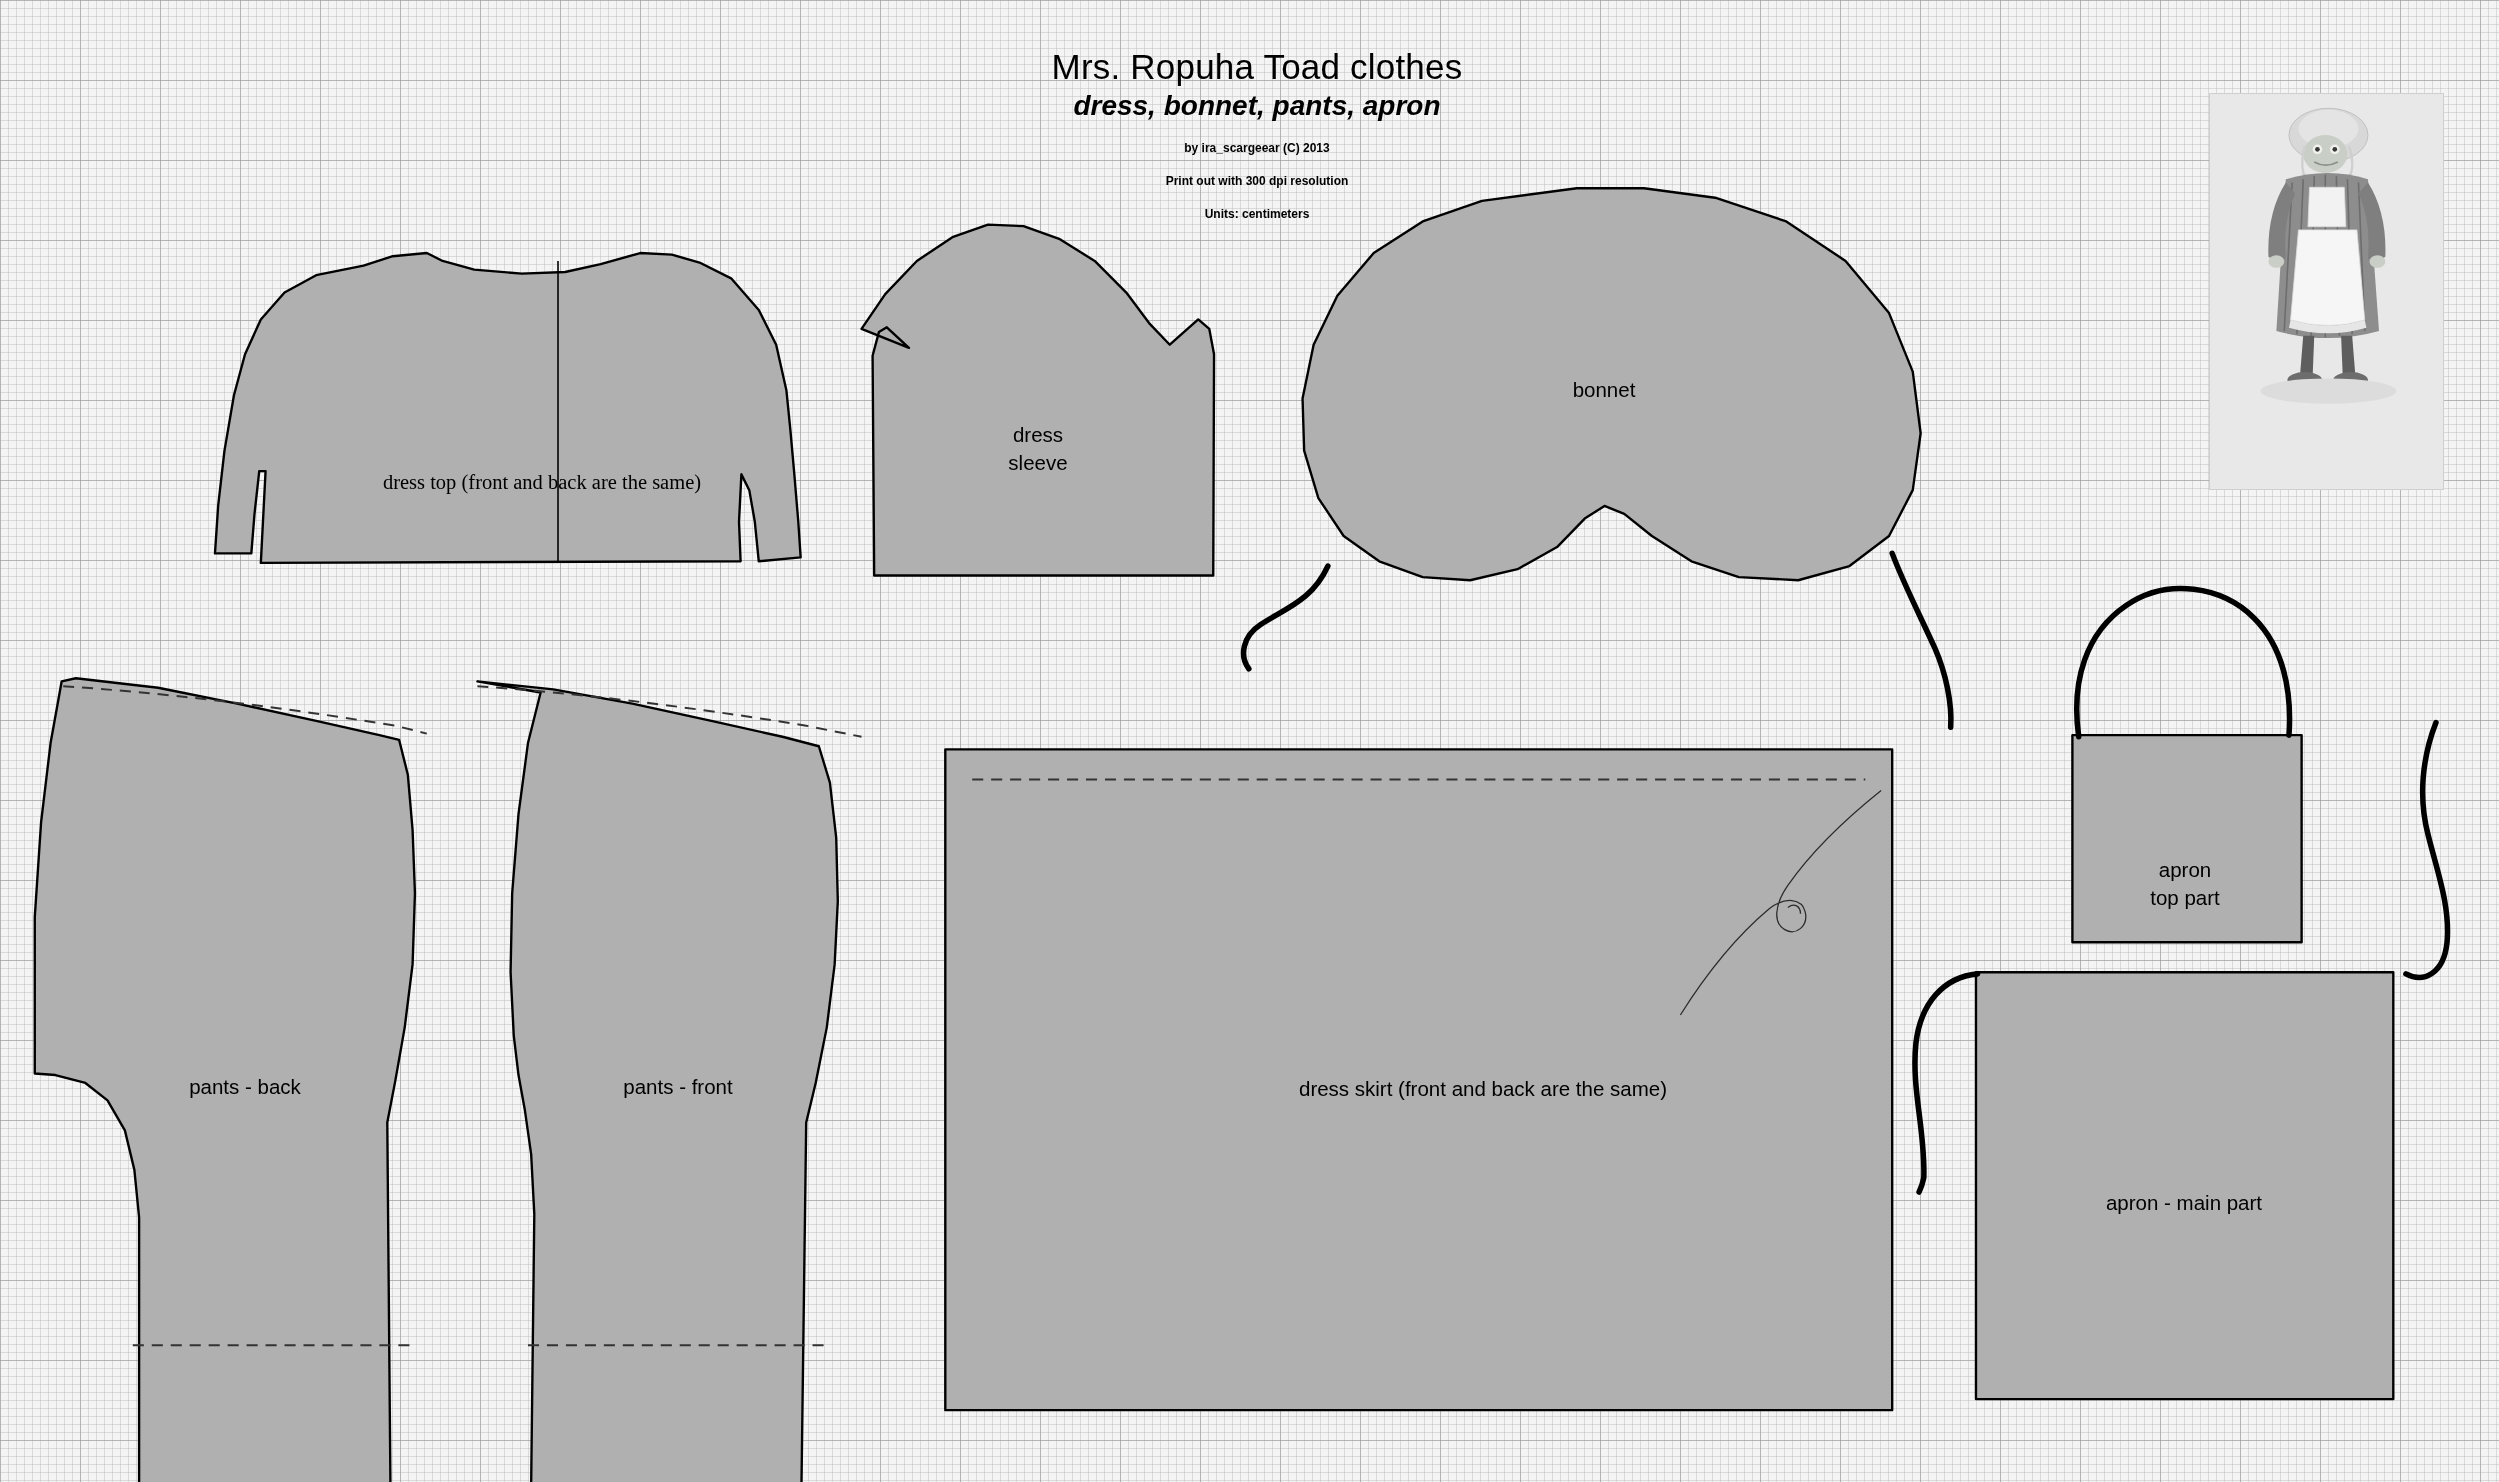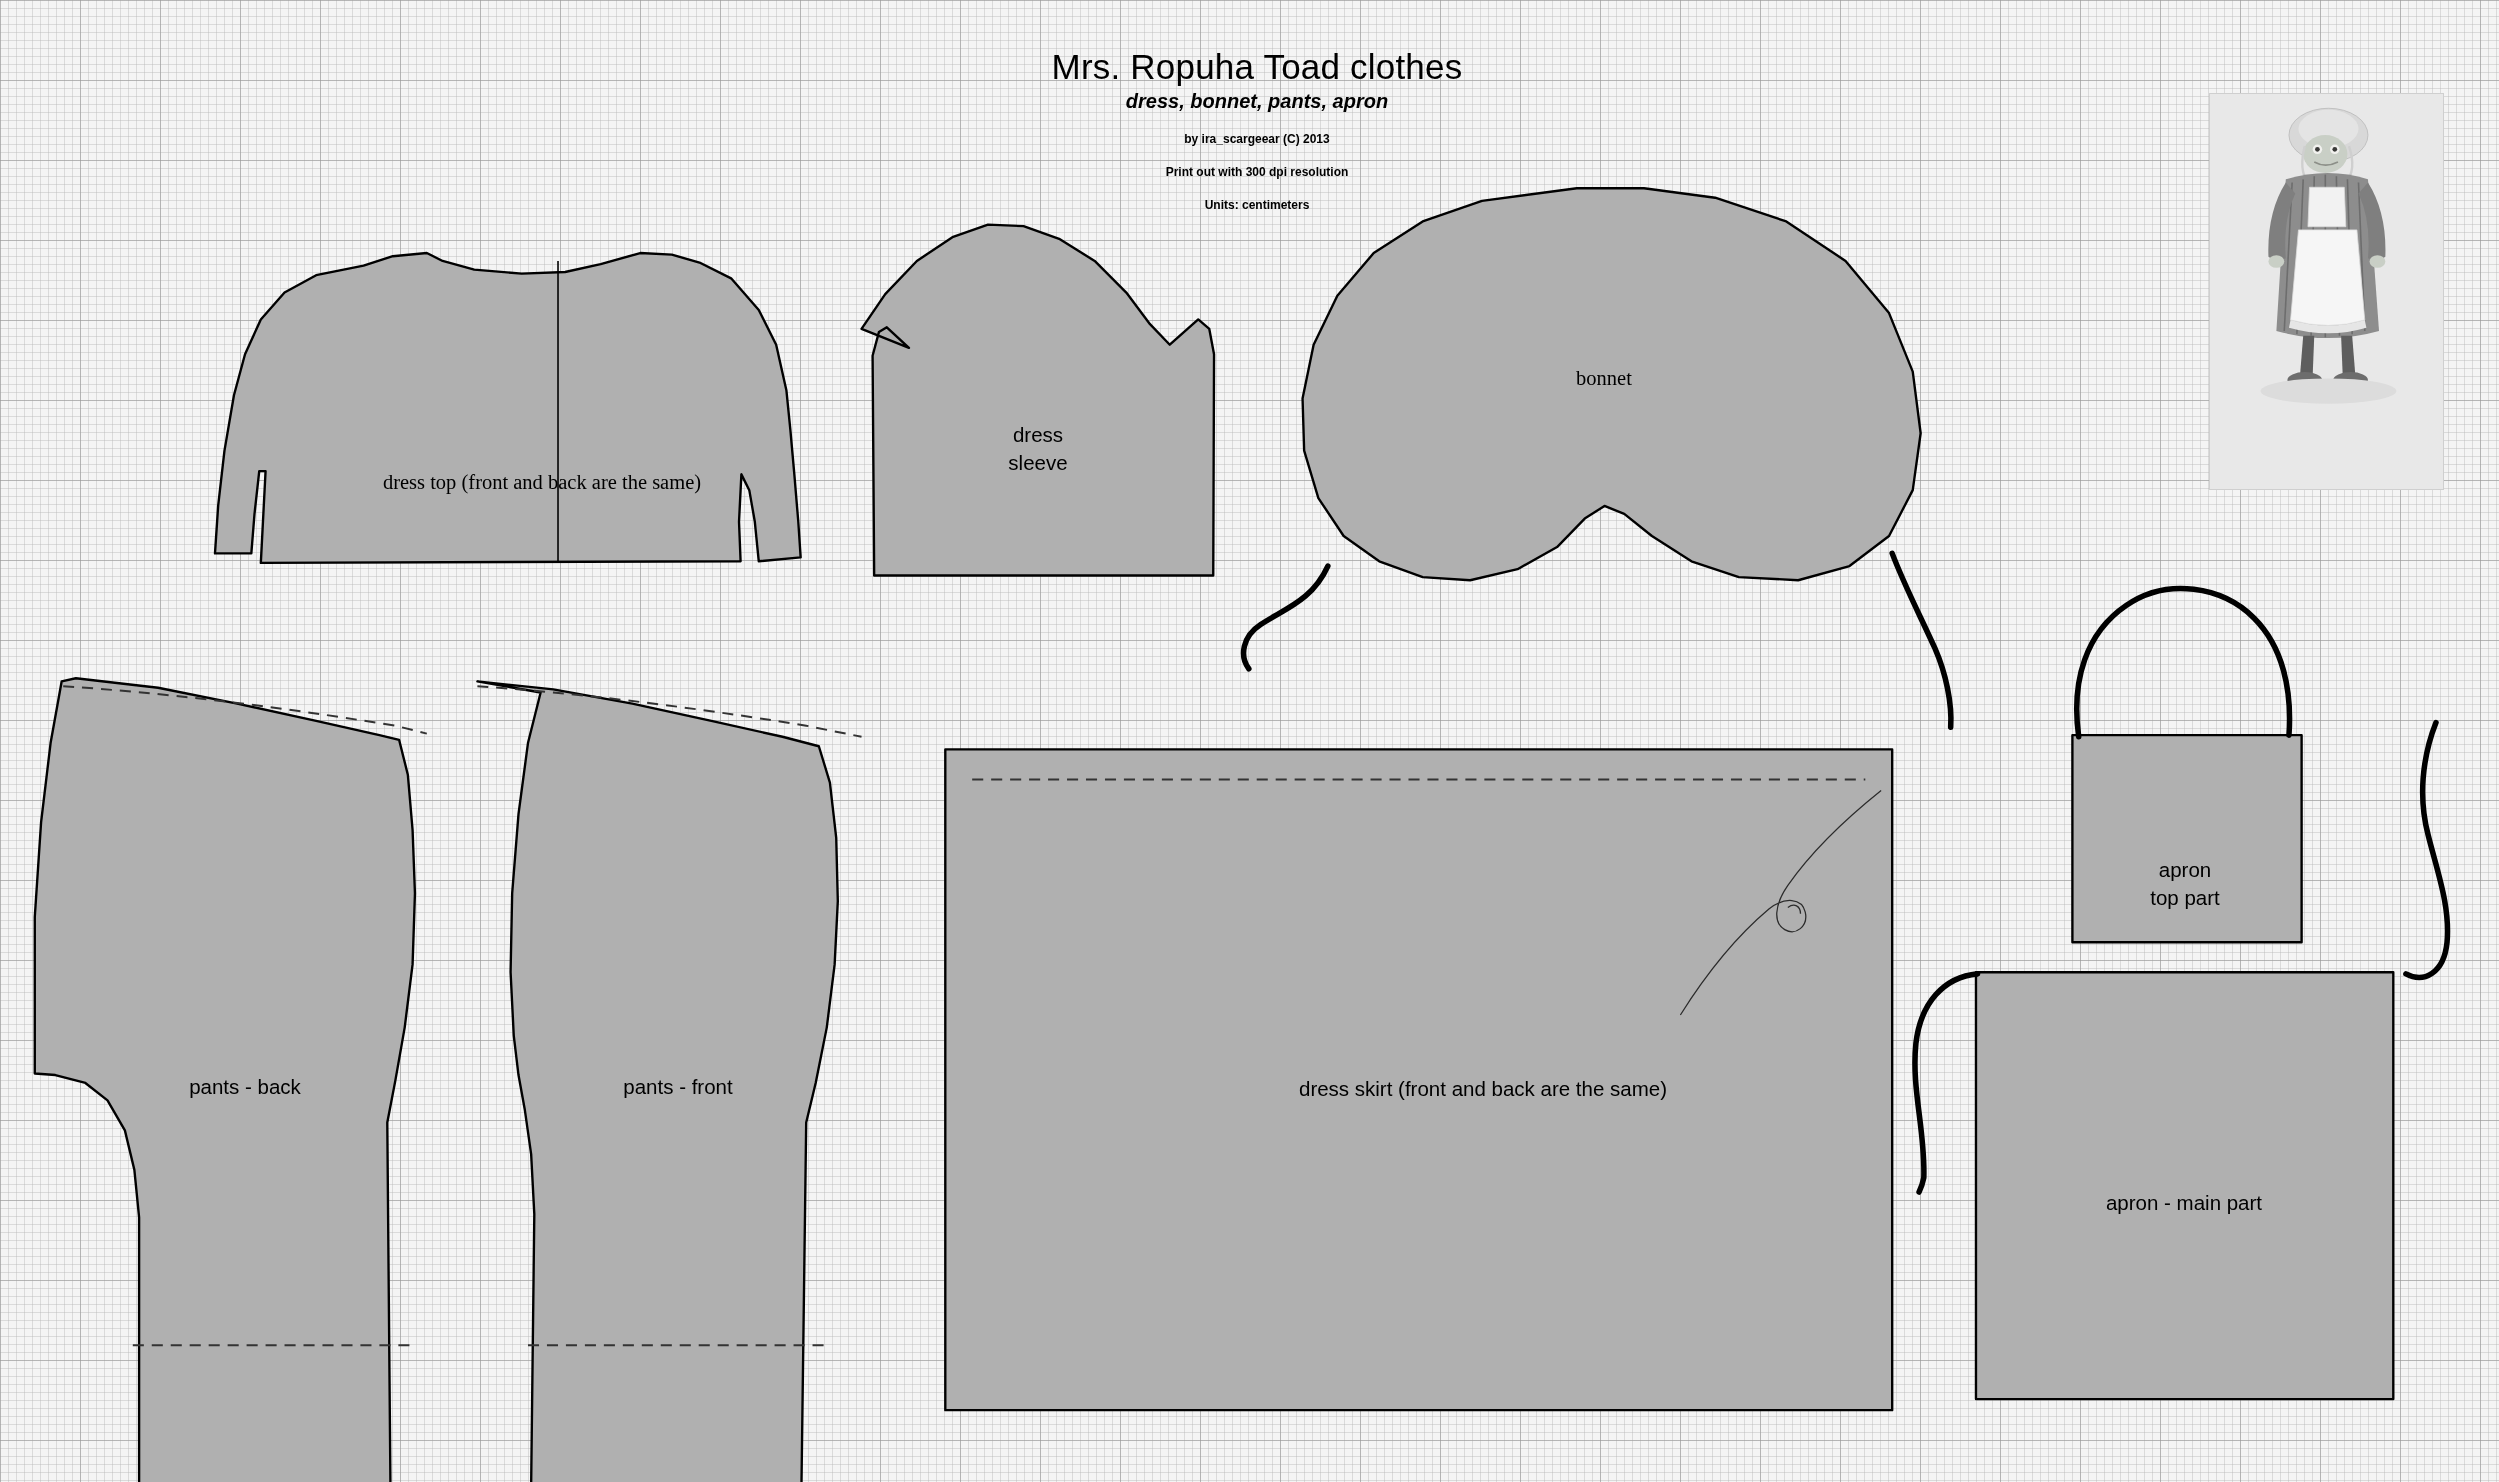--- a/index.html
+++ b/index.html
@@ -83,7 +83,7 @@
     white-space: nowrap;
   }
   #title-sub {
-    font-size: 20px;
+    font-size: 28px;
     font-style: italic;
     font-weight: bold;
     margin-top: 3.2px;

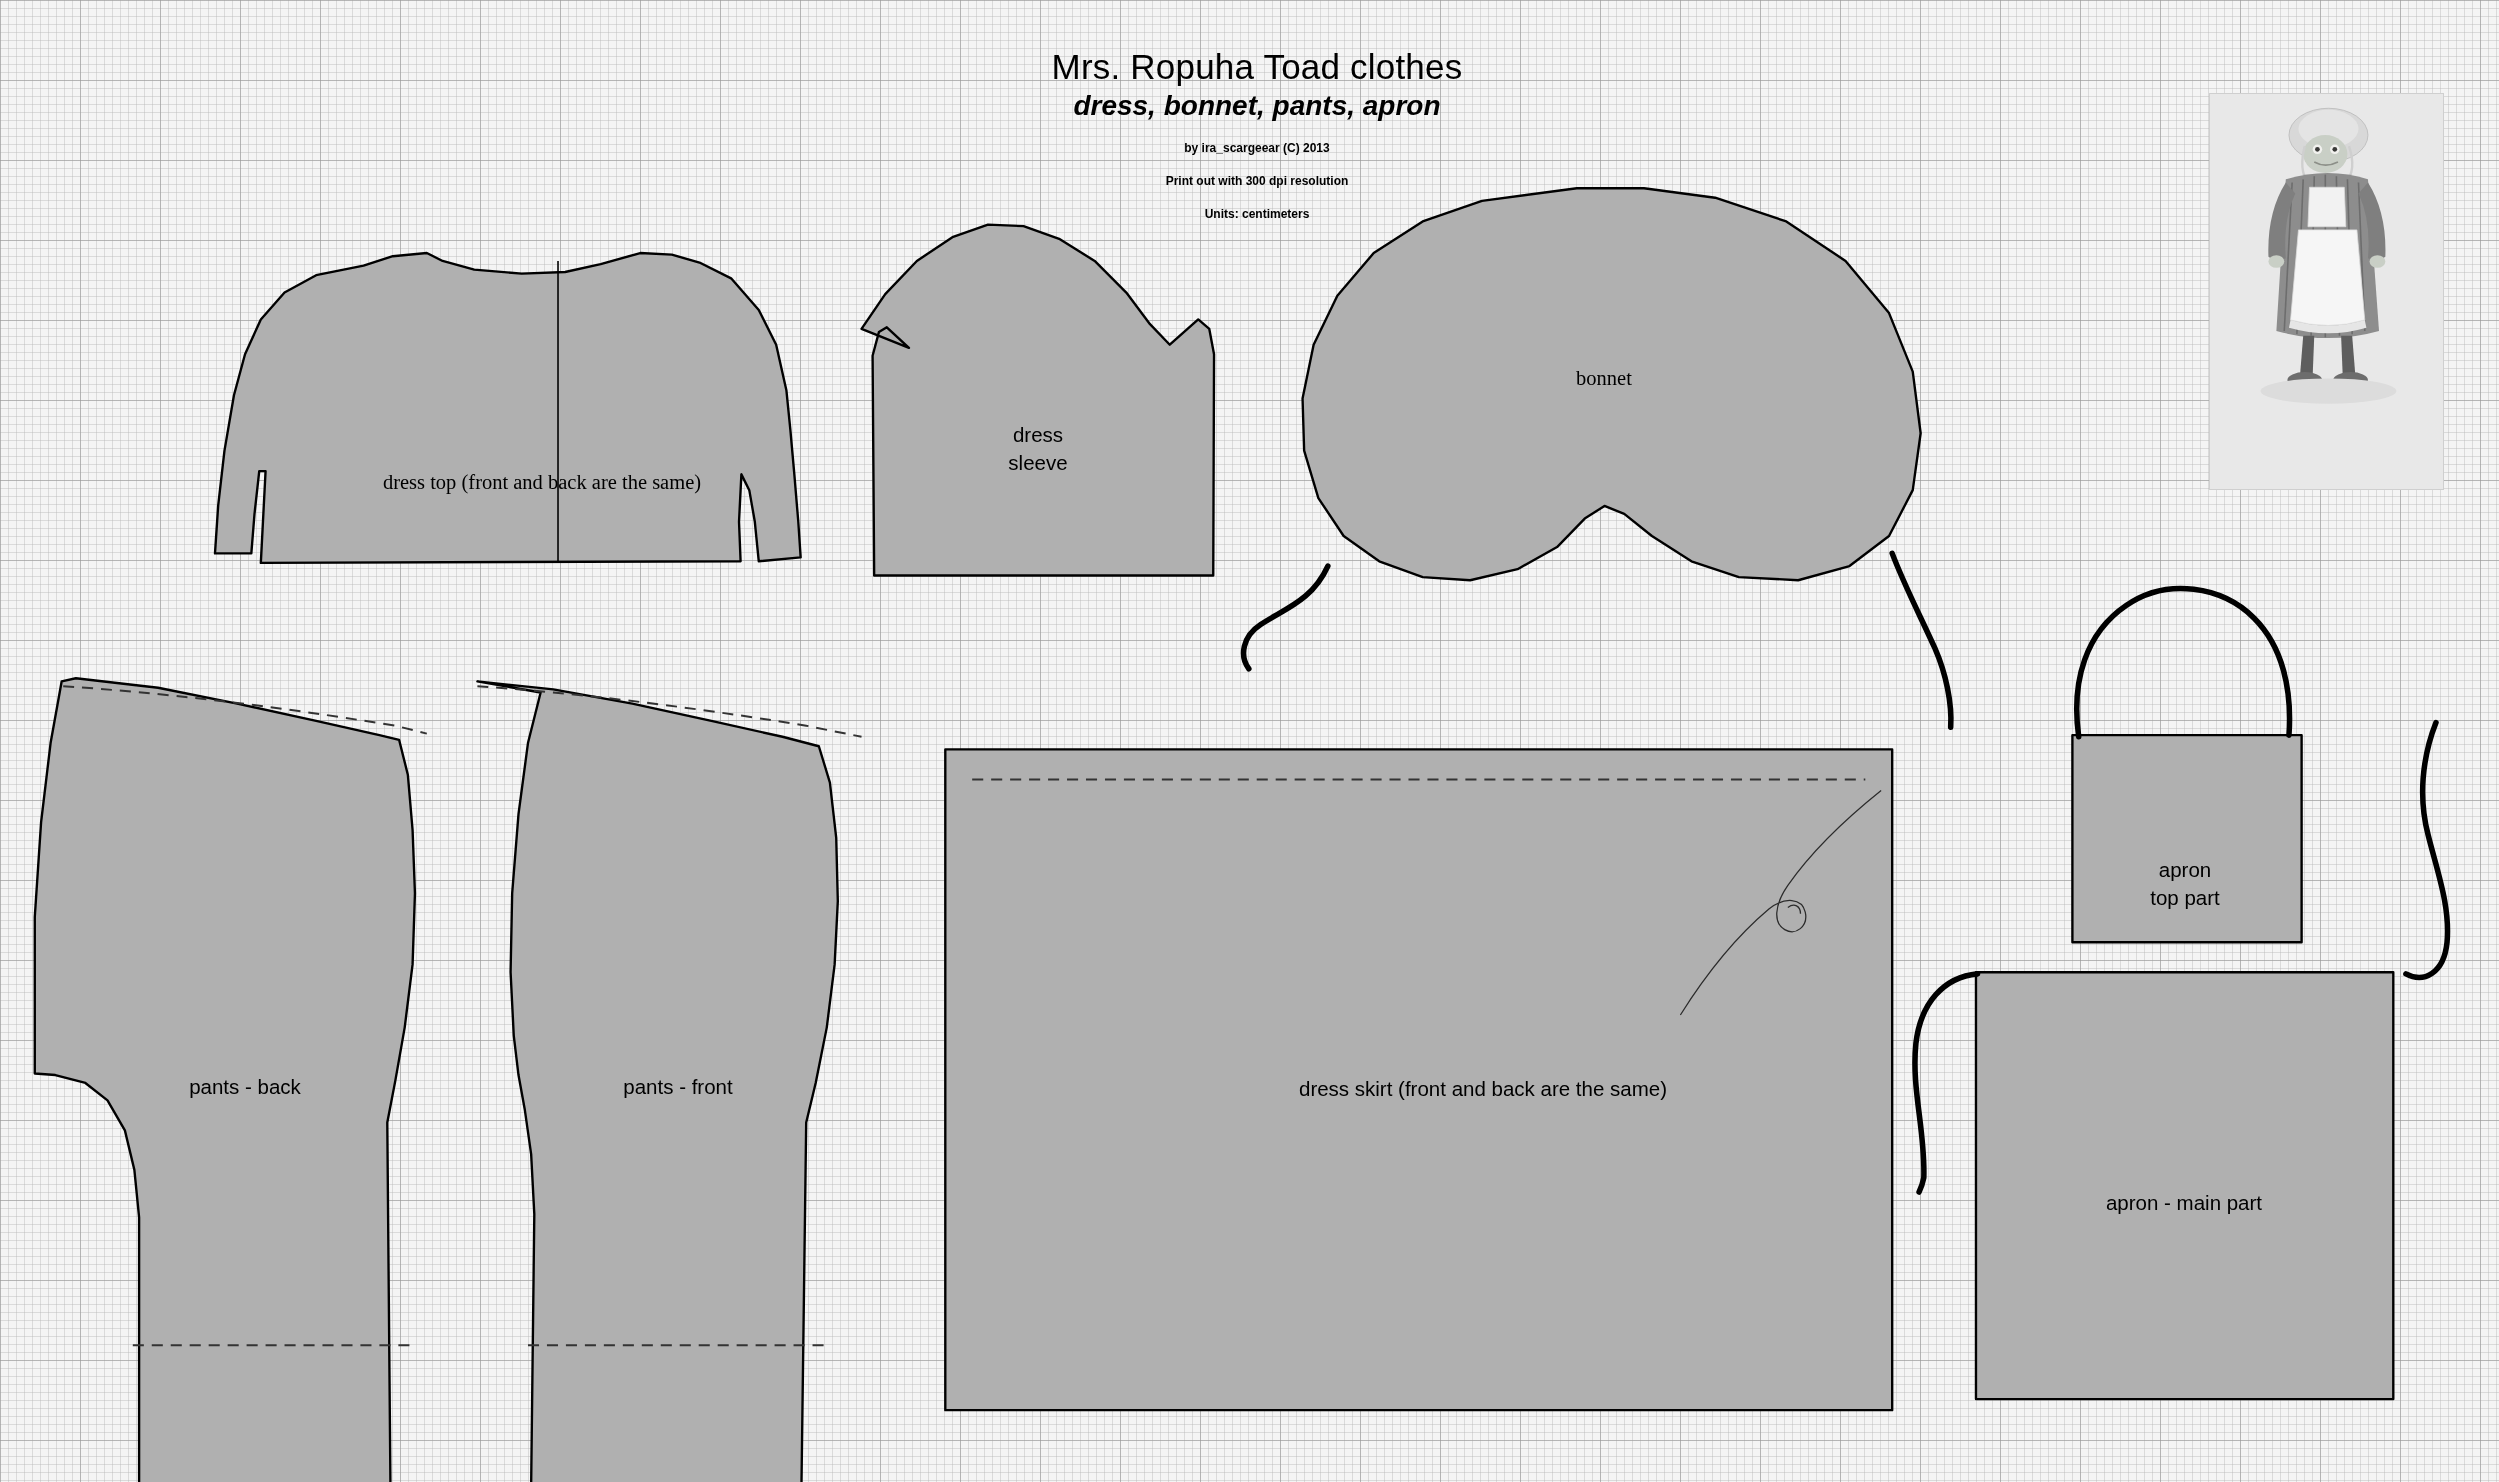--- a/index.html
+++ b/index.html
@@ -156,7 +156,7 @@
   <div class="piece-label" style="left:542px; top:482px;font-family:Liberation Serif, serif;">dress top (front and back are the same)</div>
   <div class="piece-label" style="left:1038px; top:449px;">dress
 sleeve</div>
-  <div class="piece-label" style="left:1604px; top:378px;font-family:Liberation Serif, serif;">bonnet</div>
+  <div class="piece-label" style="left:1604px; top:390px;">bonnet</div>
   <div class="piece-label" style="left:245px; top:1087px;">pants - back</div>
   <div class="piece-label" style="left:678px; top:1087px;">pants - front</div>
   <div class="piece-label" style="left:1483px; top:1089px;">dress skirt (front and back are the same)</div>

